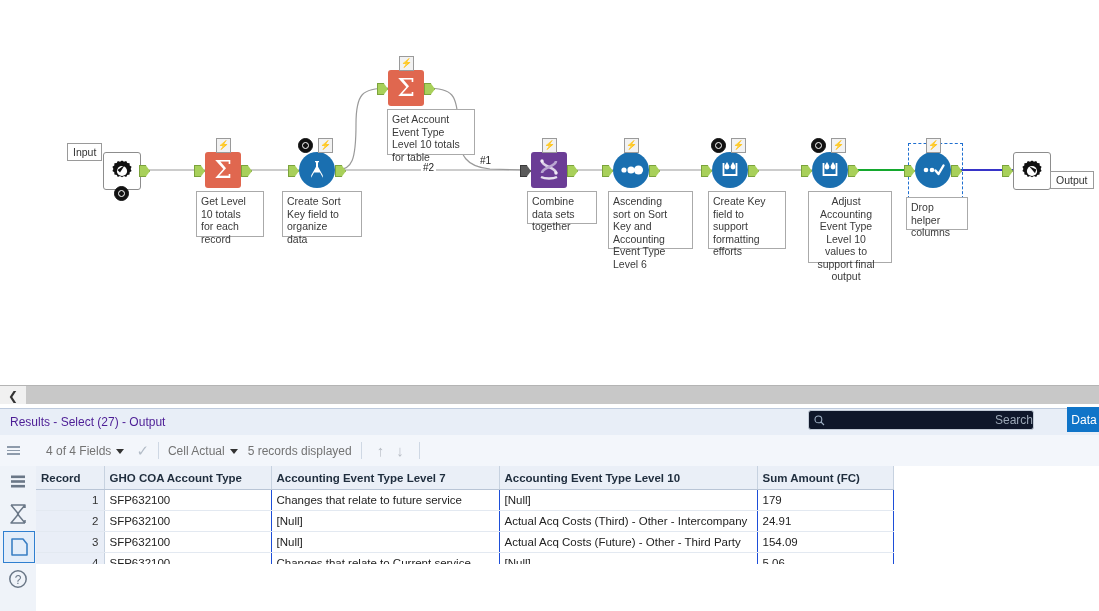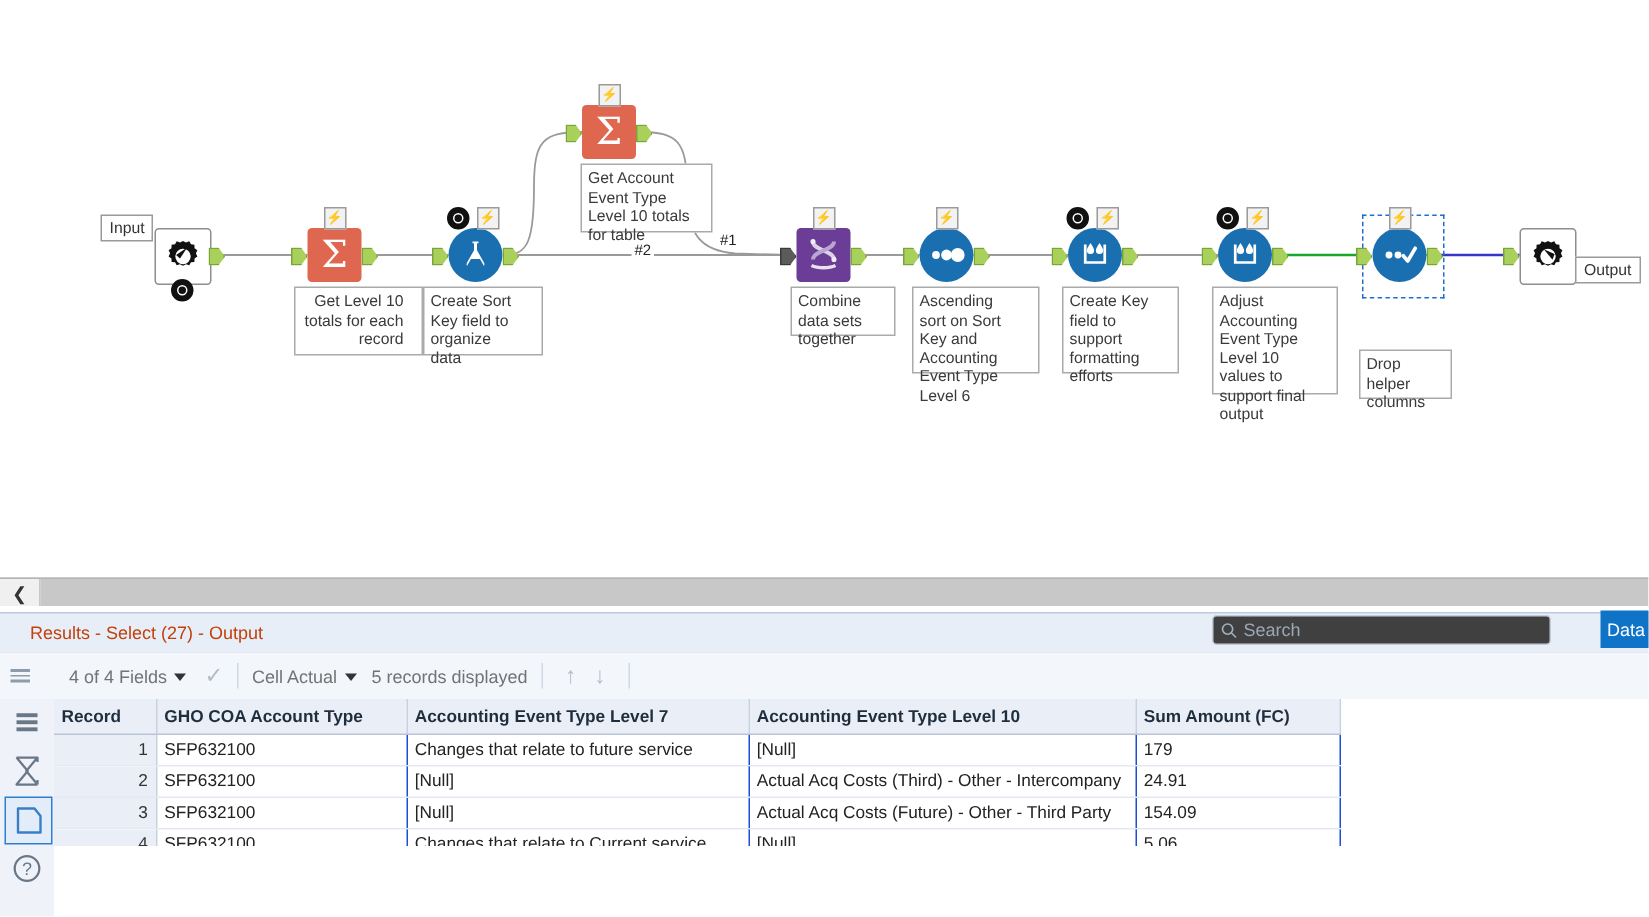--- a/index.html
+++ b/index.html
@@ -186,7 +186,7 @@
       <div class="stub in"></div>
       <div class="stub out"></div>
       <div class="badge lightning" style="left:11px;">⚡</div>
-      <div class="label" style="left:-9px;top:39px;width:86px;height:46px;text-align:right;">Get Level 10 totals for each record</div>
+      <div class="label" style="left:-9px;top:39px;width:68px;height:46px;">Get Level 10 totals for each record</div>
     </div>
 
     <div class="node" style="left:299px;top:152px;">

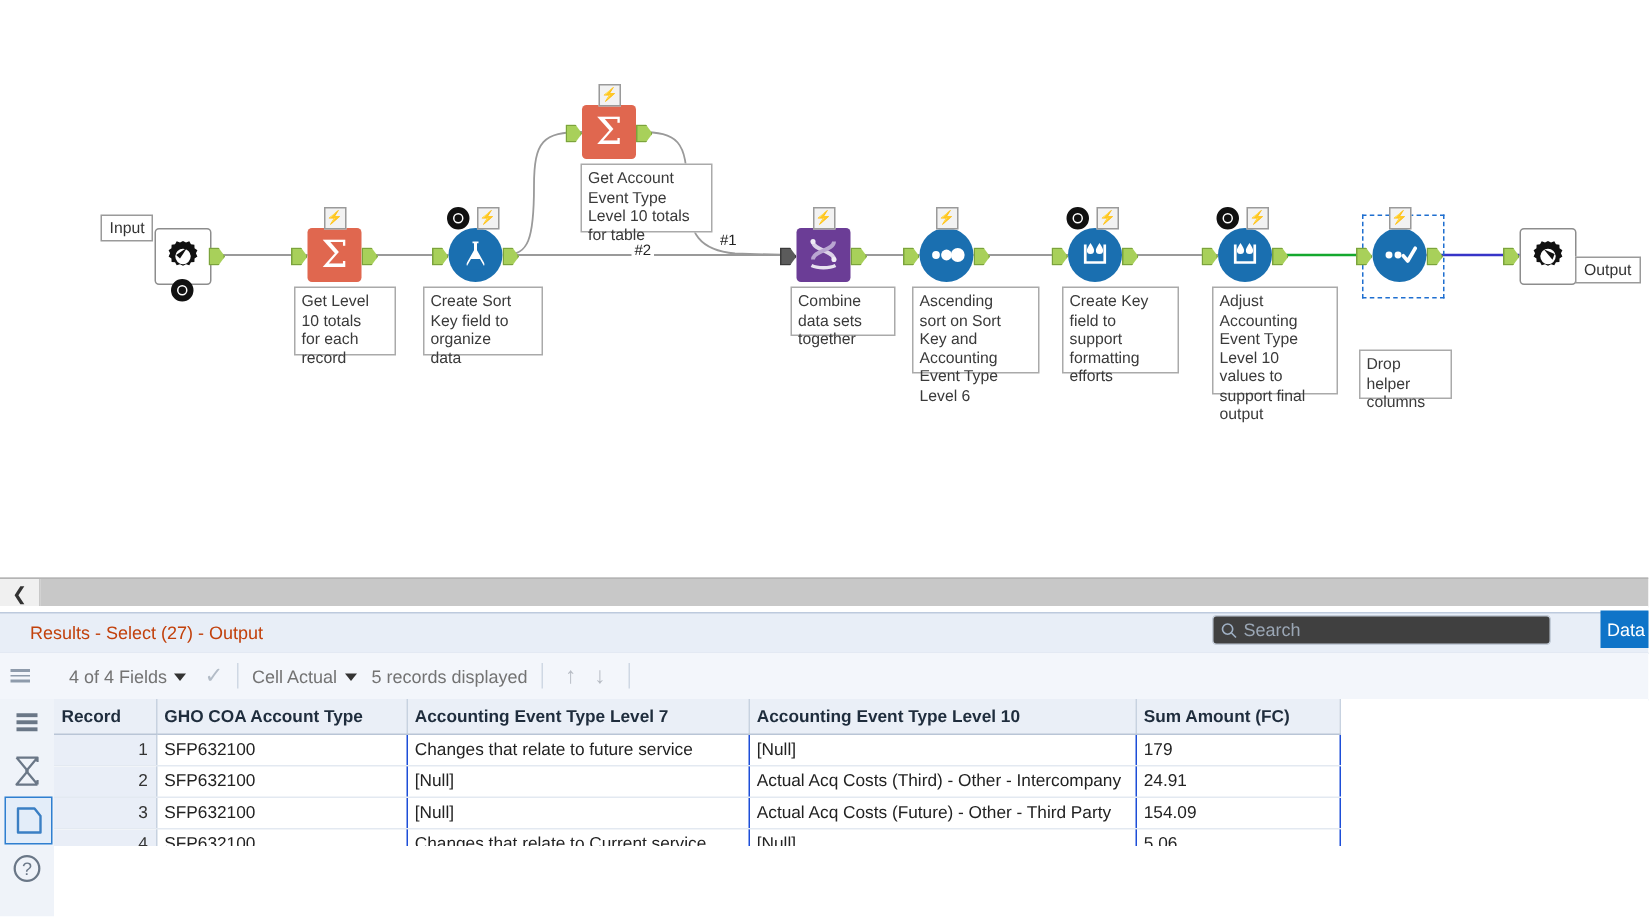--- a/index.html
+++ b/index.html
@@ -281,7 +281,7 @@
           <span class="ring"></span>
         </div>
       <div class="badge lightning" style="left:19px;">⚡</div>
-      <div class="label" style="left:-4px;top:39px;width:84px;height:72px;">Adjust Accounting Event Type Level 10 values to support final output</div>
+      <div class="label" style="left:-4px;top:39px;width:84px;height:72px;text-align:center;">Adjust Accounting Event Type Level 10 values to support final output</div>
     </div>
 
     <div class="selbox" style="left:908px;top:143px;width:53px;height:54px;"></div>

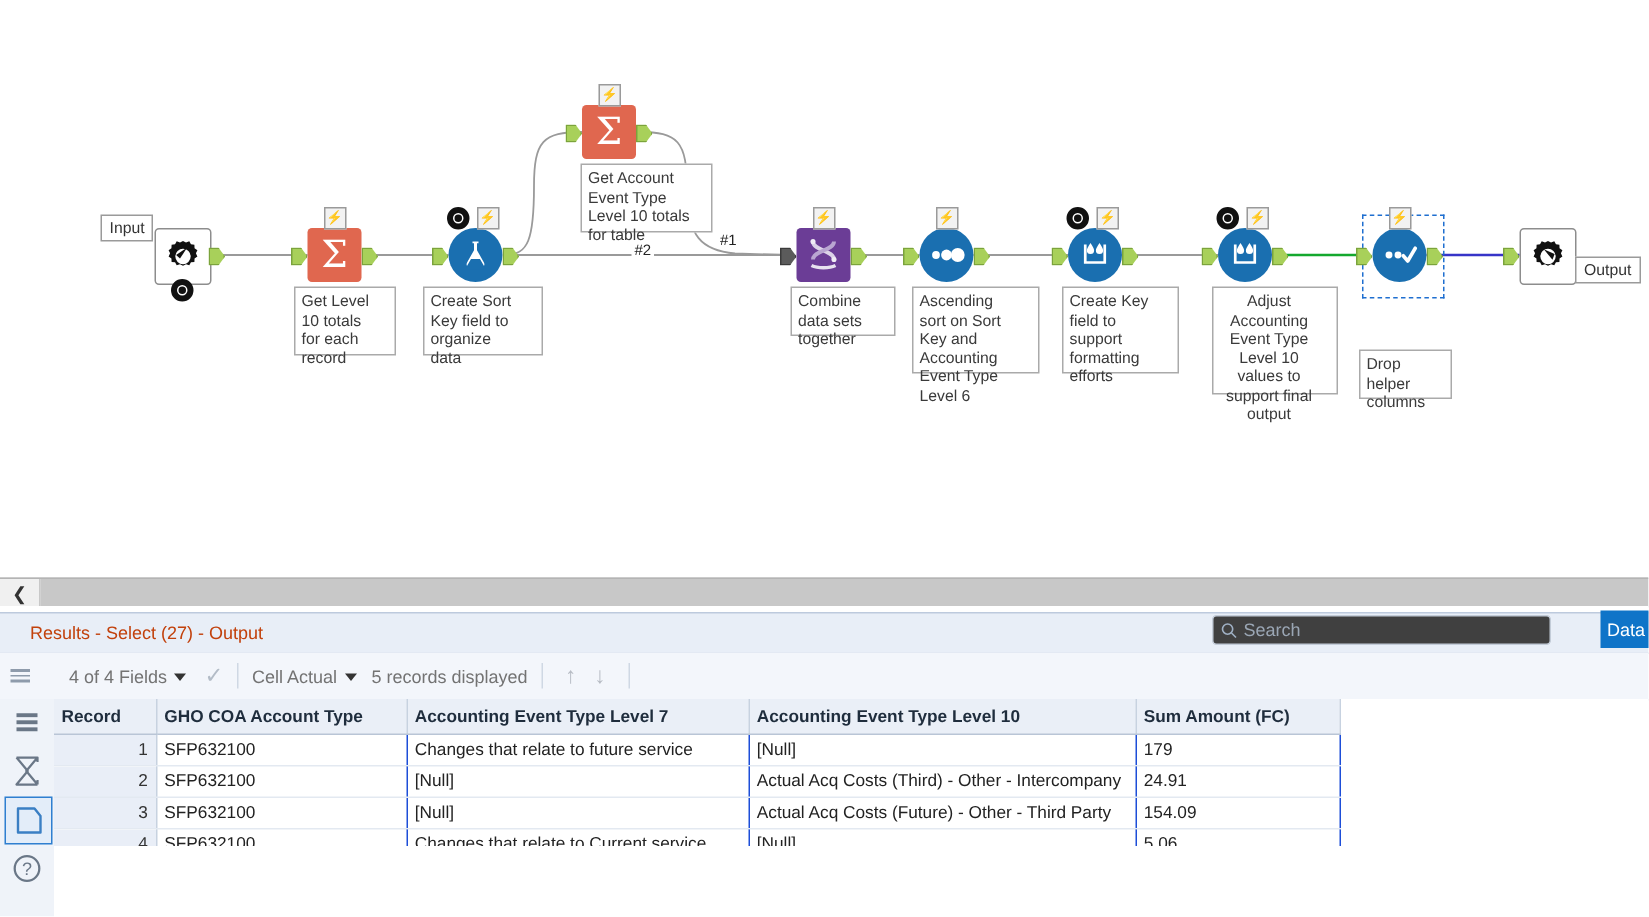--- a/index.html
+++ b/index.html
@@ -296,7 +296,7 @@
       <div class="stub in"></div>
       <div class="stub out"></div>
       <div class="badge lightning" style="left:11px;">⚡</div>
-      <div class="label" style="left:-9px;top:45px;width:62px;height:33px;margin-top:36px;">Drop helper columns</div>
+      <div class="label" style="left:-9px;top:45px;width:62px;height:33px;">Drop helper columns</div>
     </div>
 
     <div class="node square" style="left:1013px;top:152px;">

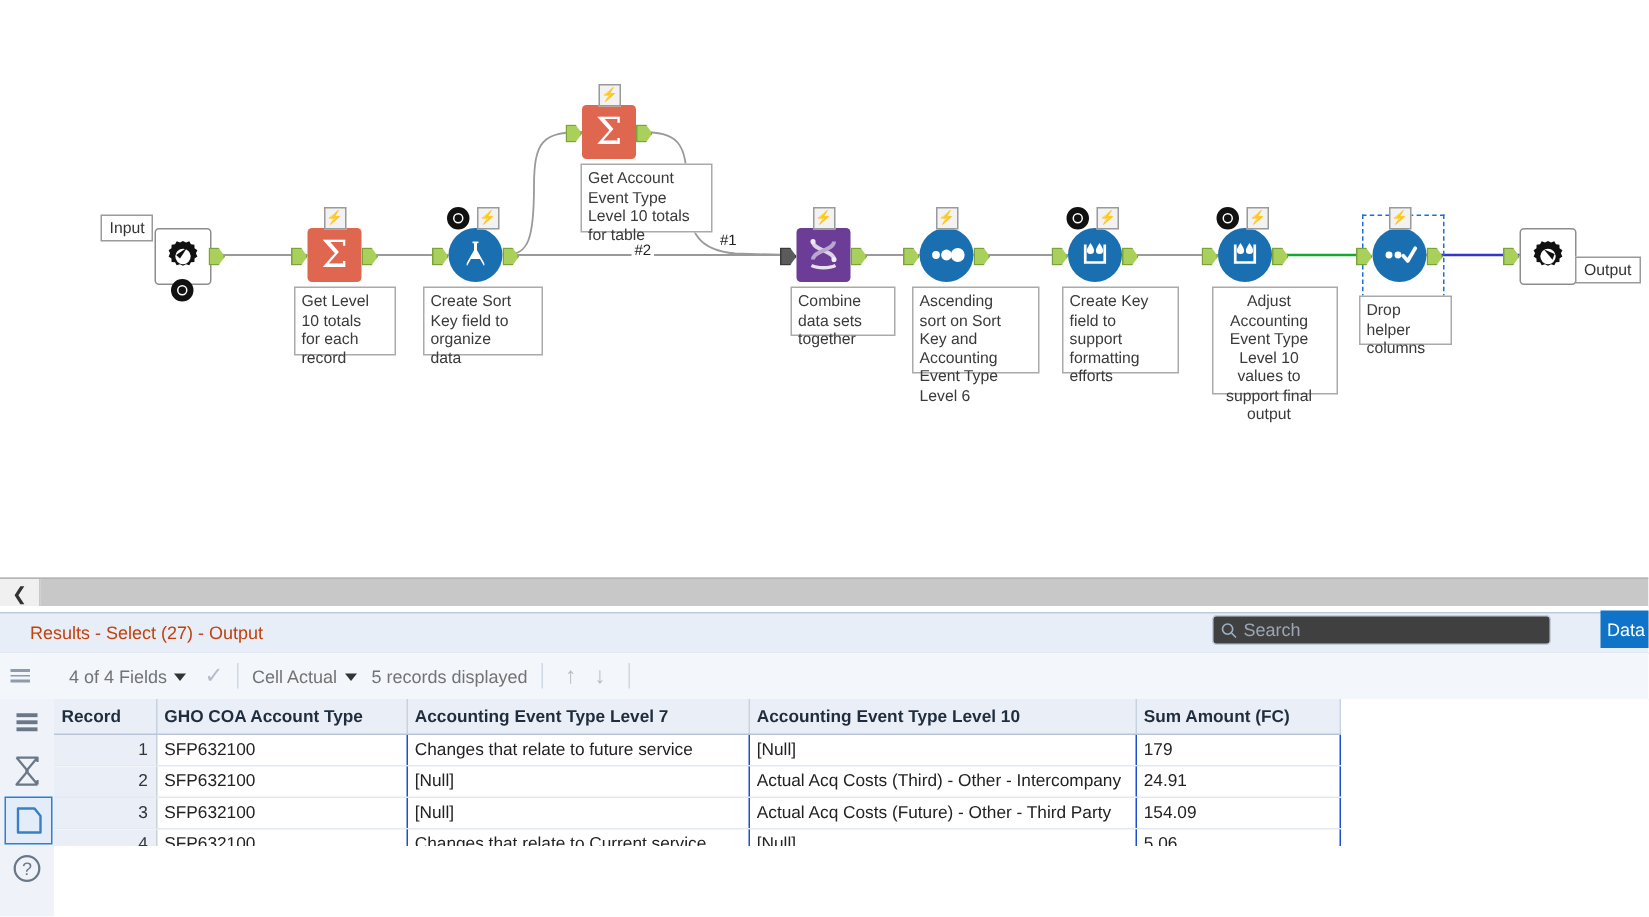--- a/index.html
+++ b/index.html
@@ -73,7 +73,7 @@
     background:#e8eef7;border-top:1px solid #bdcadd;border-bottom:1px solid #bdcadd;
     display:flex;align-items:center;
   }
-  #resultsHeader .title{padding-left:20px;font-size:12px;color:#c2410c;}
+  #resultsHeader .title{padding-left:10px;font-size:12px;color:#4c1d95;}
 
   #toolbar{
     position:absolute;left:0;top:31px;width:1099px;height:31px;

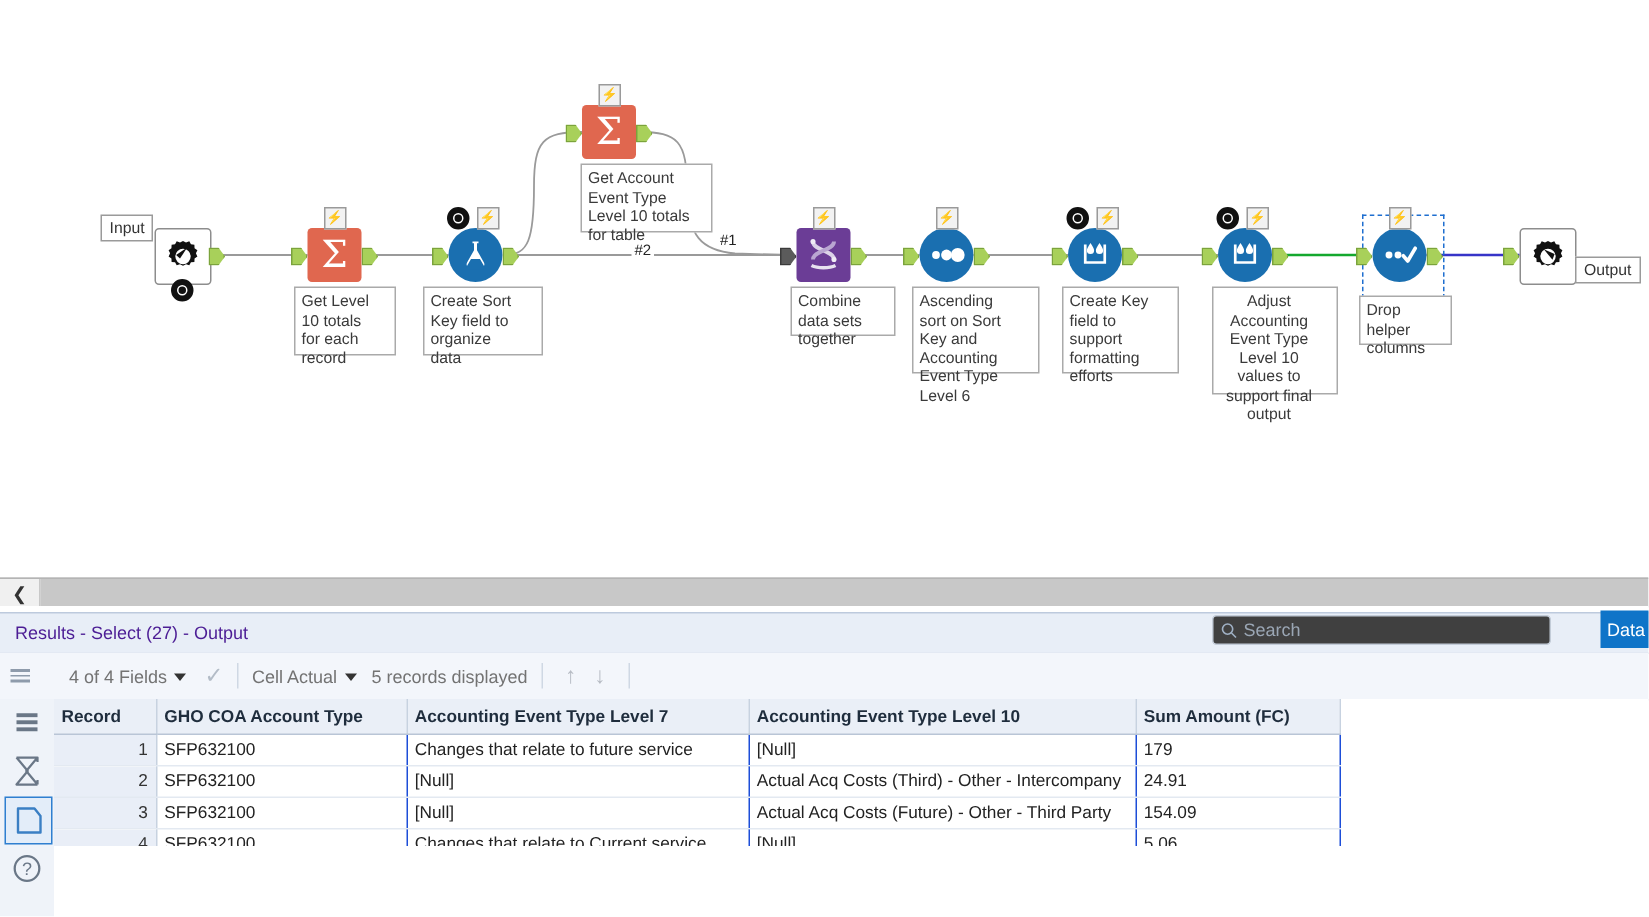--- a/index.html
+++ b/index.html
@@ -93,8 +93,8 @@
 
   #searchbox{
     position:absolute;left:808px;top:6px;width:226px;height:20px;
-    border:1px solid #c3ccd8;border-radius:3px;background:#404040;
-    display:flex;align-items:center;box-sizing:border-box;
+    border:1px solid #c3ccd8;border-radius:3px;background:#0f172a;
+    display:flex;align-items:center;box-sizing:border-box;justify-content:space-between;
   }
   #searchbox .mag{
     width:20px;display:flex;align-items:center;justify-content:center;color:#9fb0c4;font-size:11px;

